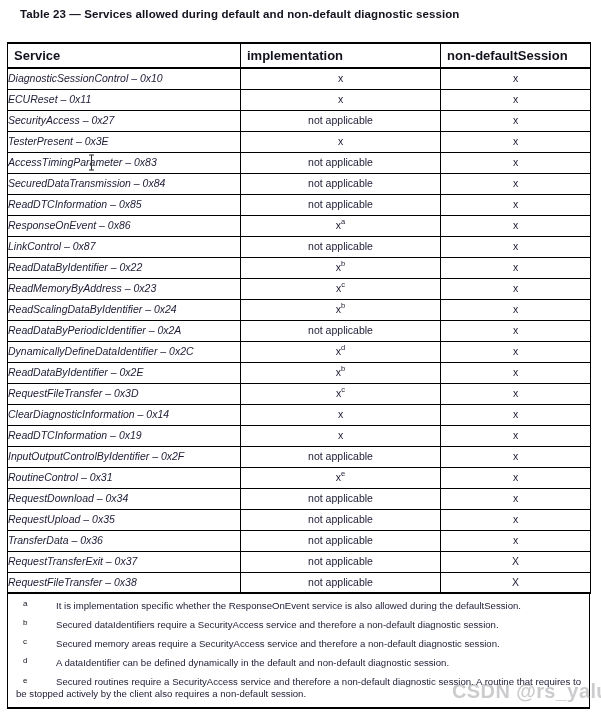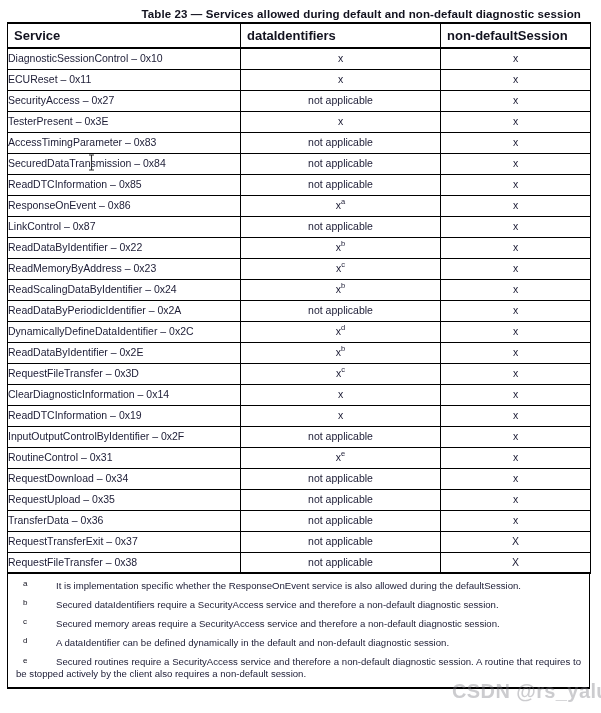--- a/index.html
+++ b/index.html
@@ -26,12 +26,12 @@
 
   
   .table-title {
-    text-align: right;
+    text-align: left;
     font-size: 11.5px;
     font-weight: bold;
     color: #12121f;
     letter-spacing: 0.1px;
-    padding: 8px 20px 1px 20px;
+    padding: 8px 20px 21px 20px;
     line-height: 13px;
   }
 

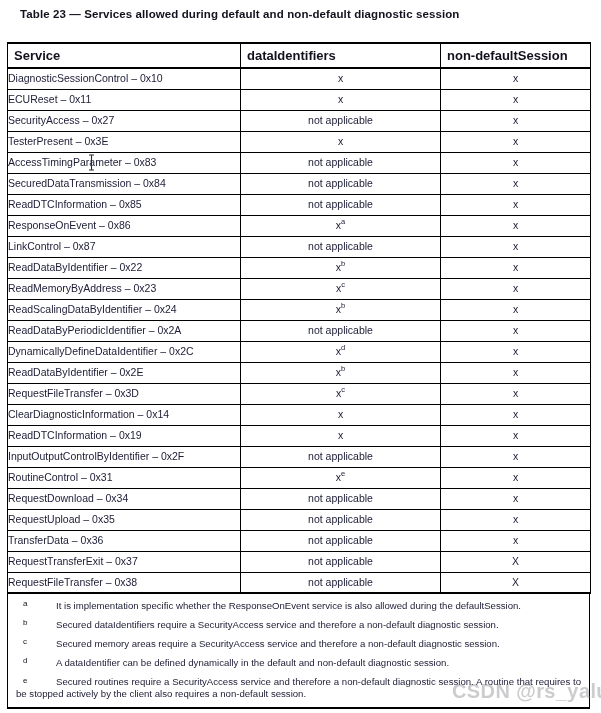--- a/index.html
+++ b/index.html
@@ -188,7 +188,7 @@
       <thead>
         <tr>
           <th>Service</th>
-          <th>dataIdentifiers</th>
+          <th>implementation</th>
           <th>non-defaultSession</th>
         </tr>
       </thead>

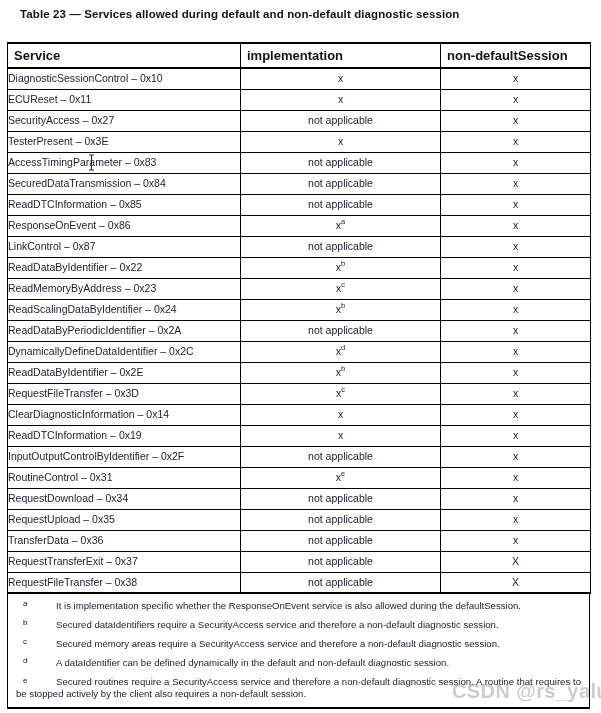--- a/index.html
+++ b/index.html
@@ -83,6 +83,7 @@
   td.cell-service {
     padding-left: 6px;
     text-align: left;
+    font-style: italic;
   }
   td.cell-mark {
     text-align: center;

